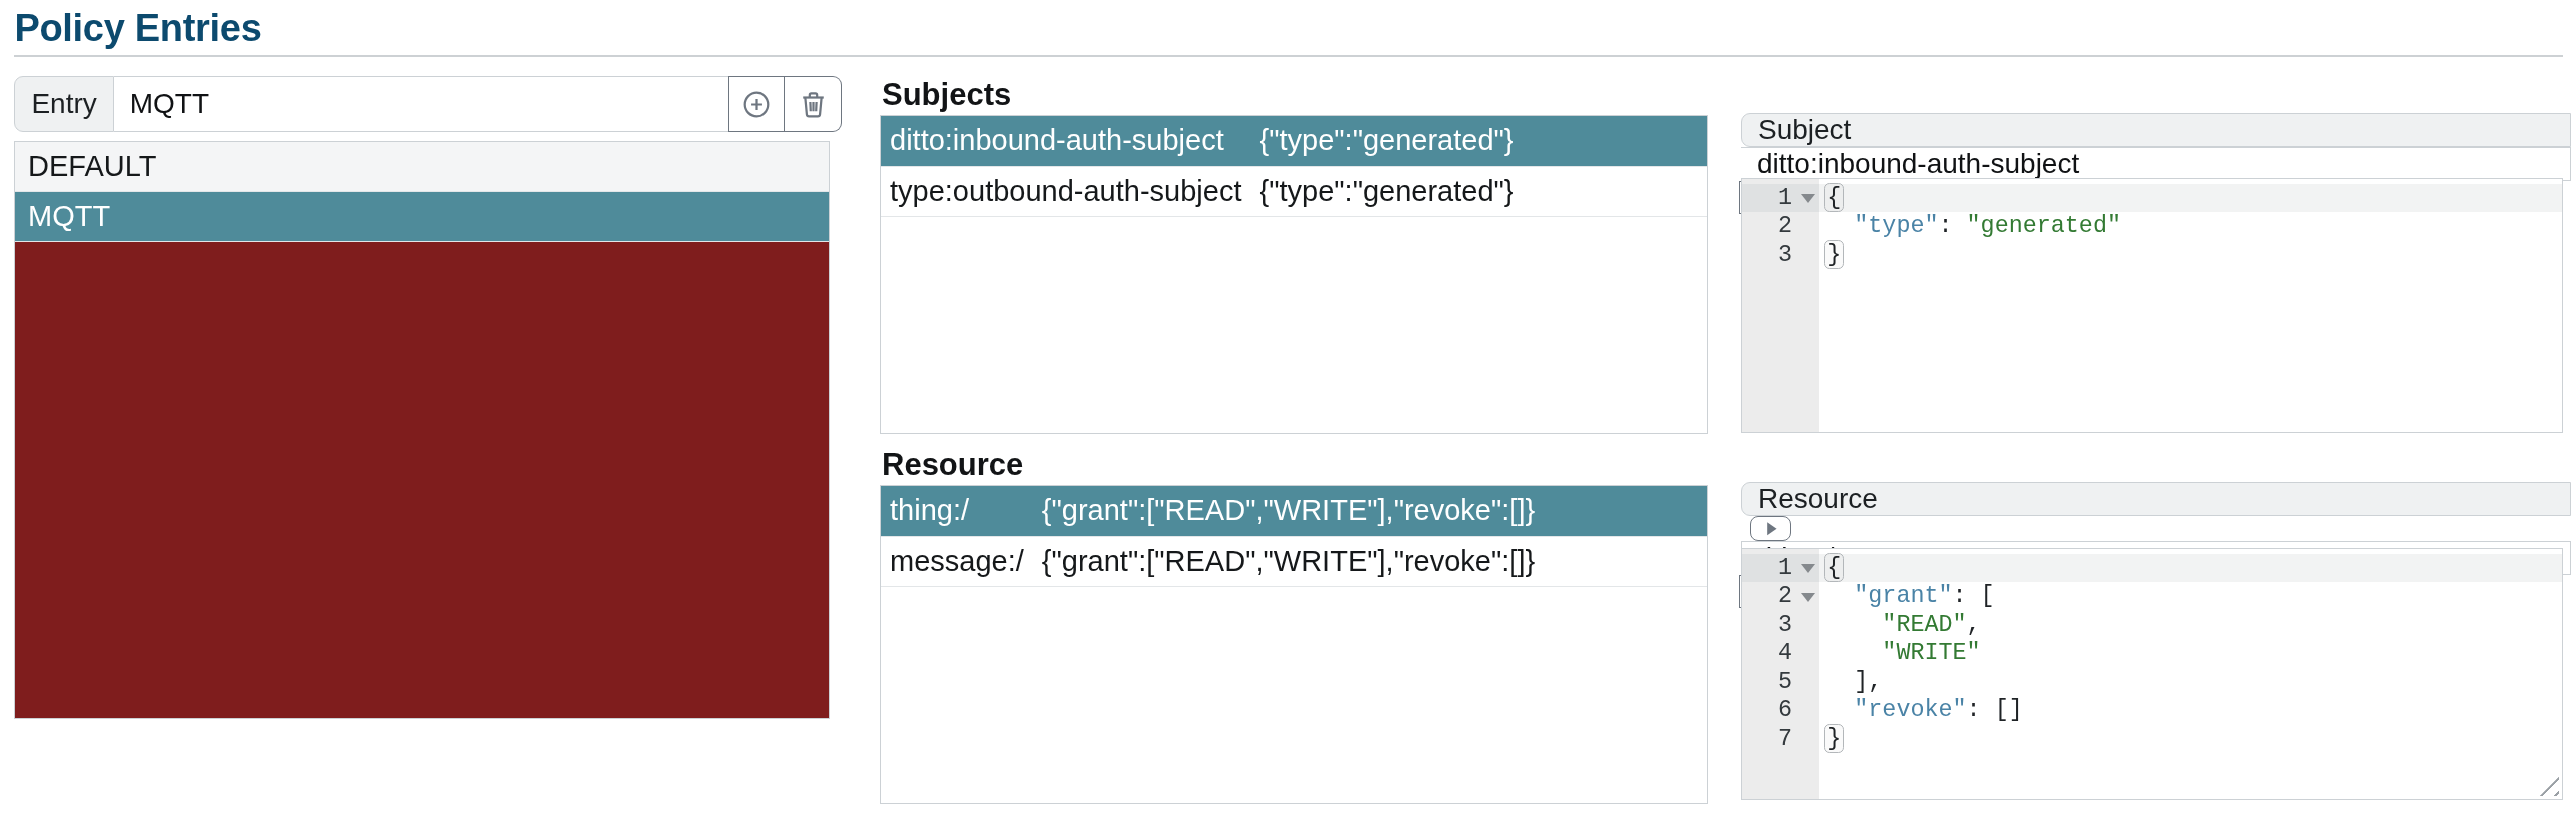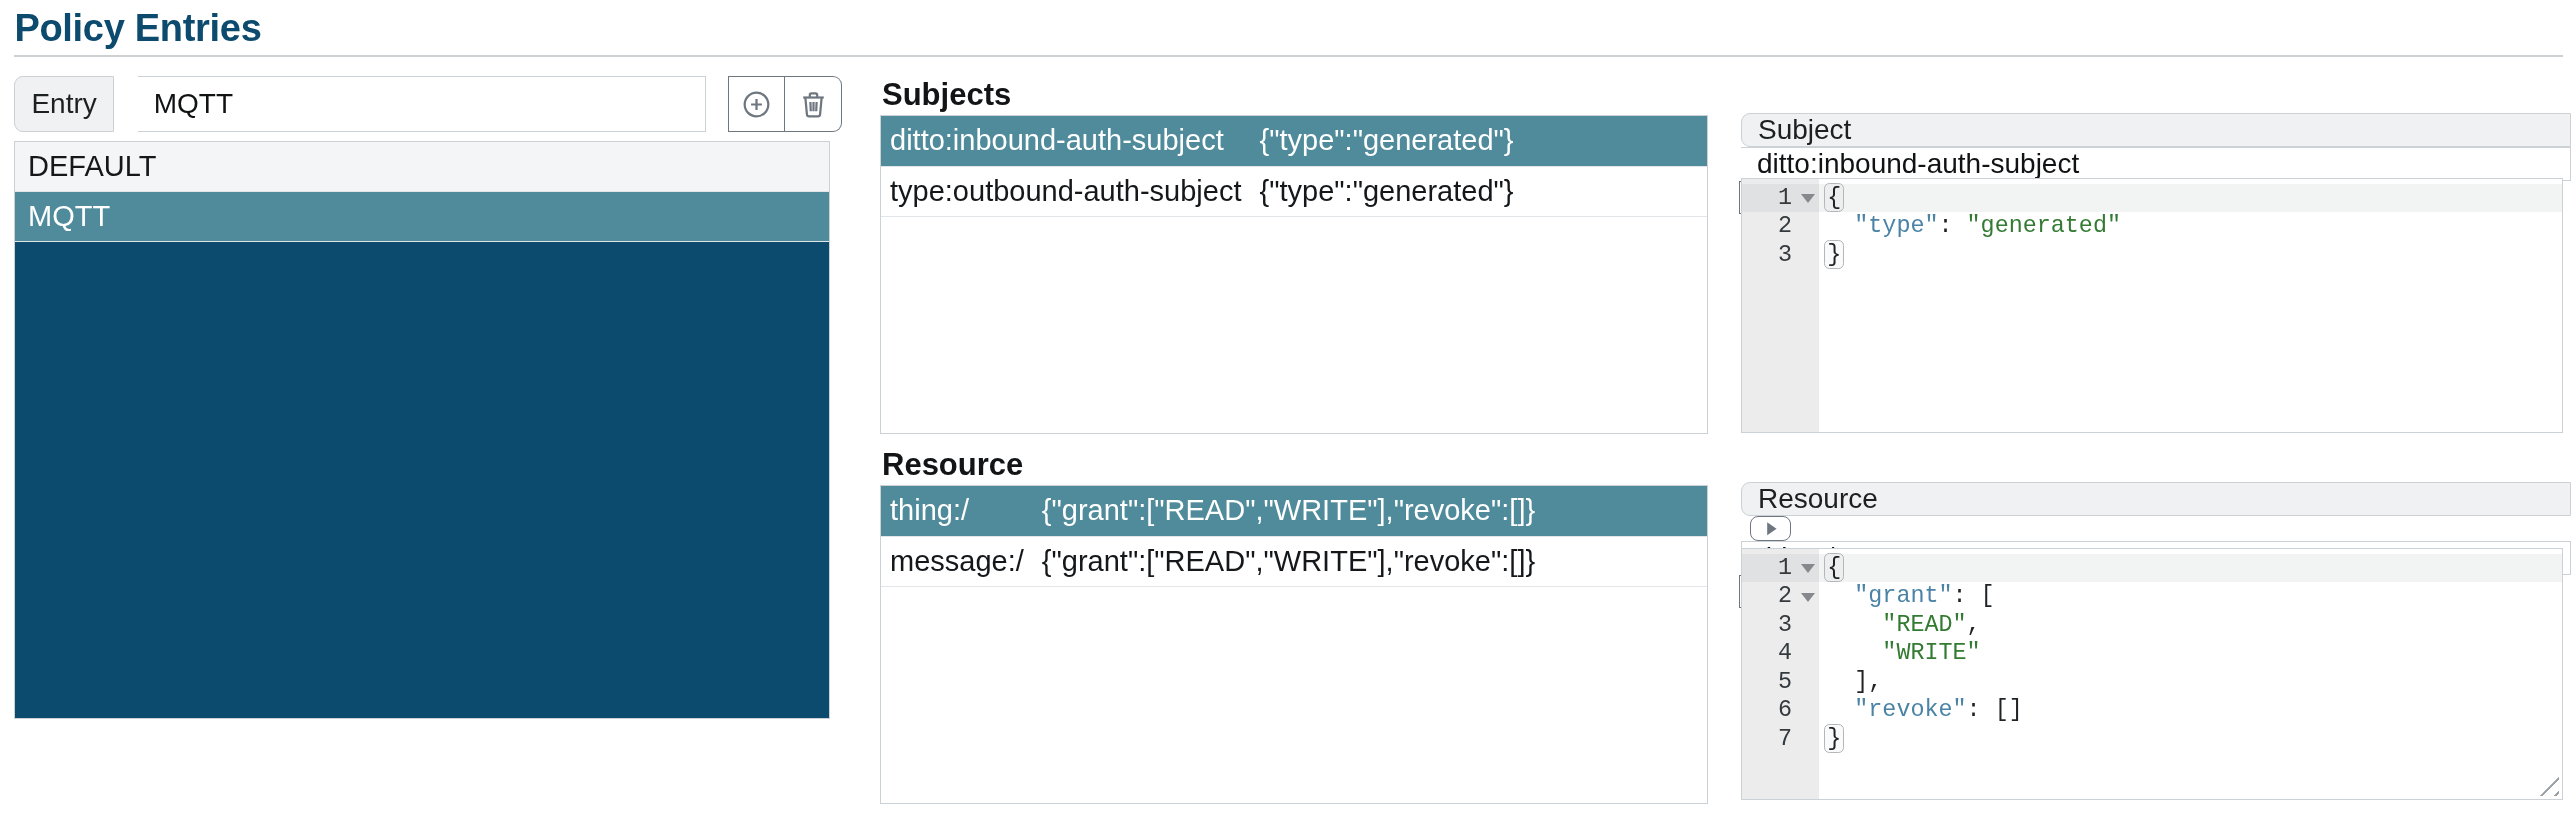--- a/index.html
+++ b/index.html
@@ -52,7 +52,7 @@
   .caret-btn + .ig-input { border-left: 1.8px solid #ccd1d5; }
 
   
-  #entry-group { left: 14.4px; top: 76px; width: 828px; gap: 24px; }
+  #entry-group { left: 14.4px; top: 76px; width: 828px; }
   #entry-list {
     left: 14.4px; top: 141px; width: 816px; height: 578px;
     border: 1.8px solid #ccd1d5; background: #0c4a6e; overflow: hidden;

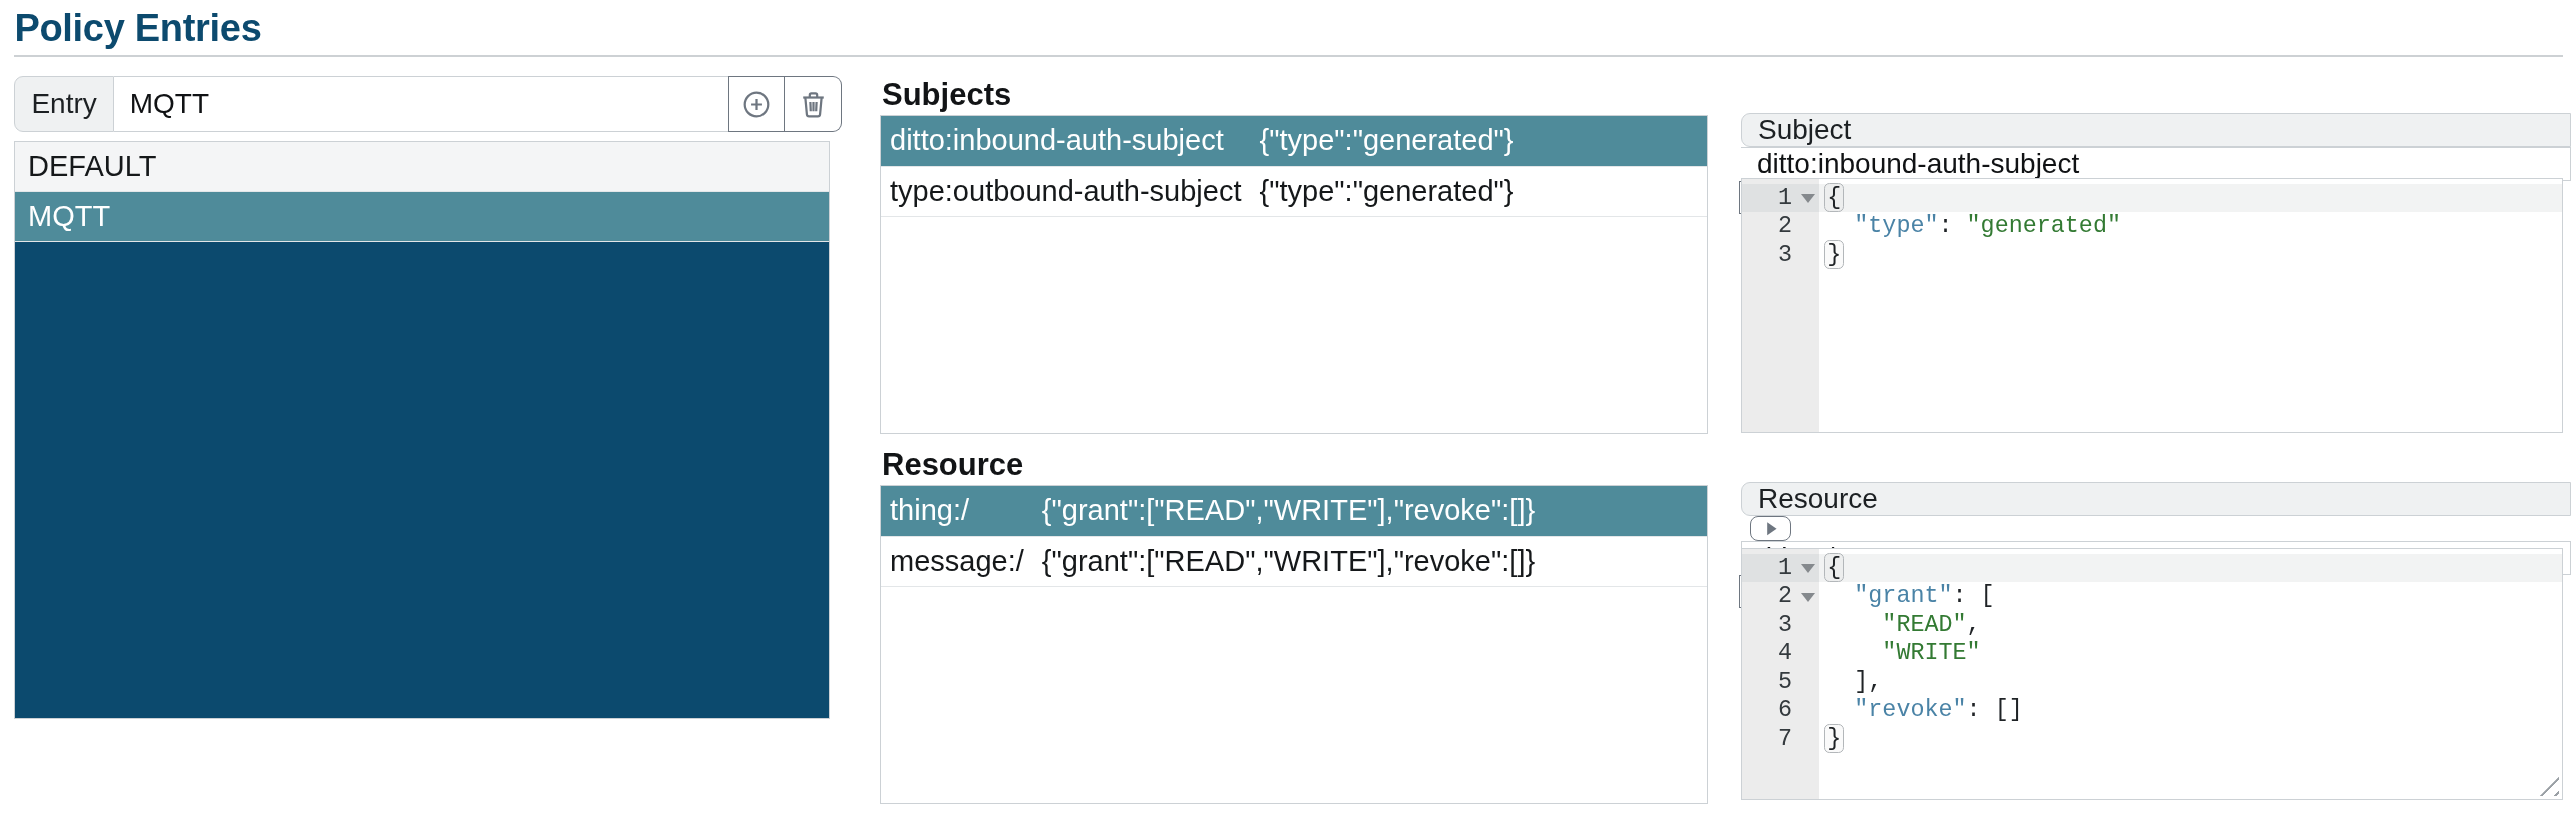--- a/index.html
+++ b/index.html
@@ -55,7 +55,7 @@
   #entry-group { left: 14.4px; top: 76px; width: 828px; }
   #entry-list {
     left: 14.4px; top: 141px; width: 816px; height: 578px;
-    border: 1.8px solid #ccd1d5; background: #0c4a6e; overflow: hidden;
+    border: 1.8px solid #ccd1d5; background: #7f1d1d; overflow: hidden;
   }
   .lrow {
     height: 50px; display: flex; align-items: center;

